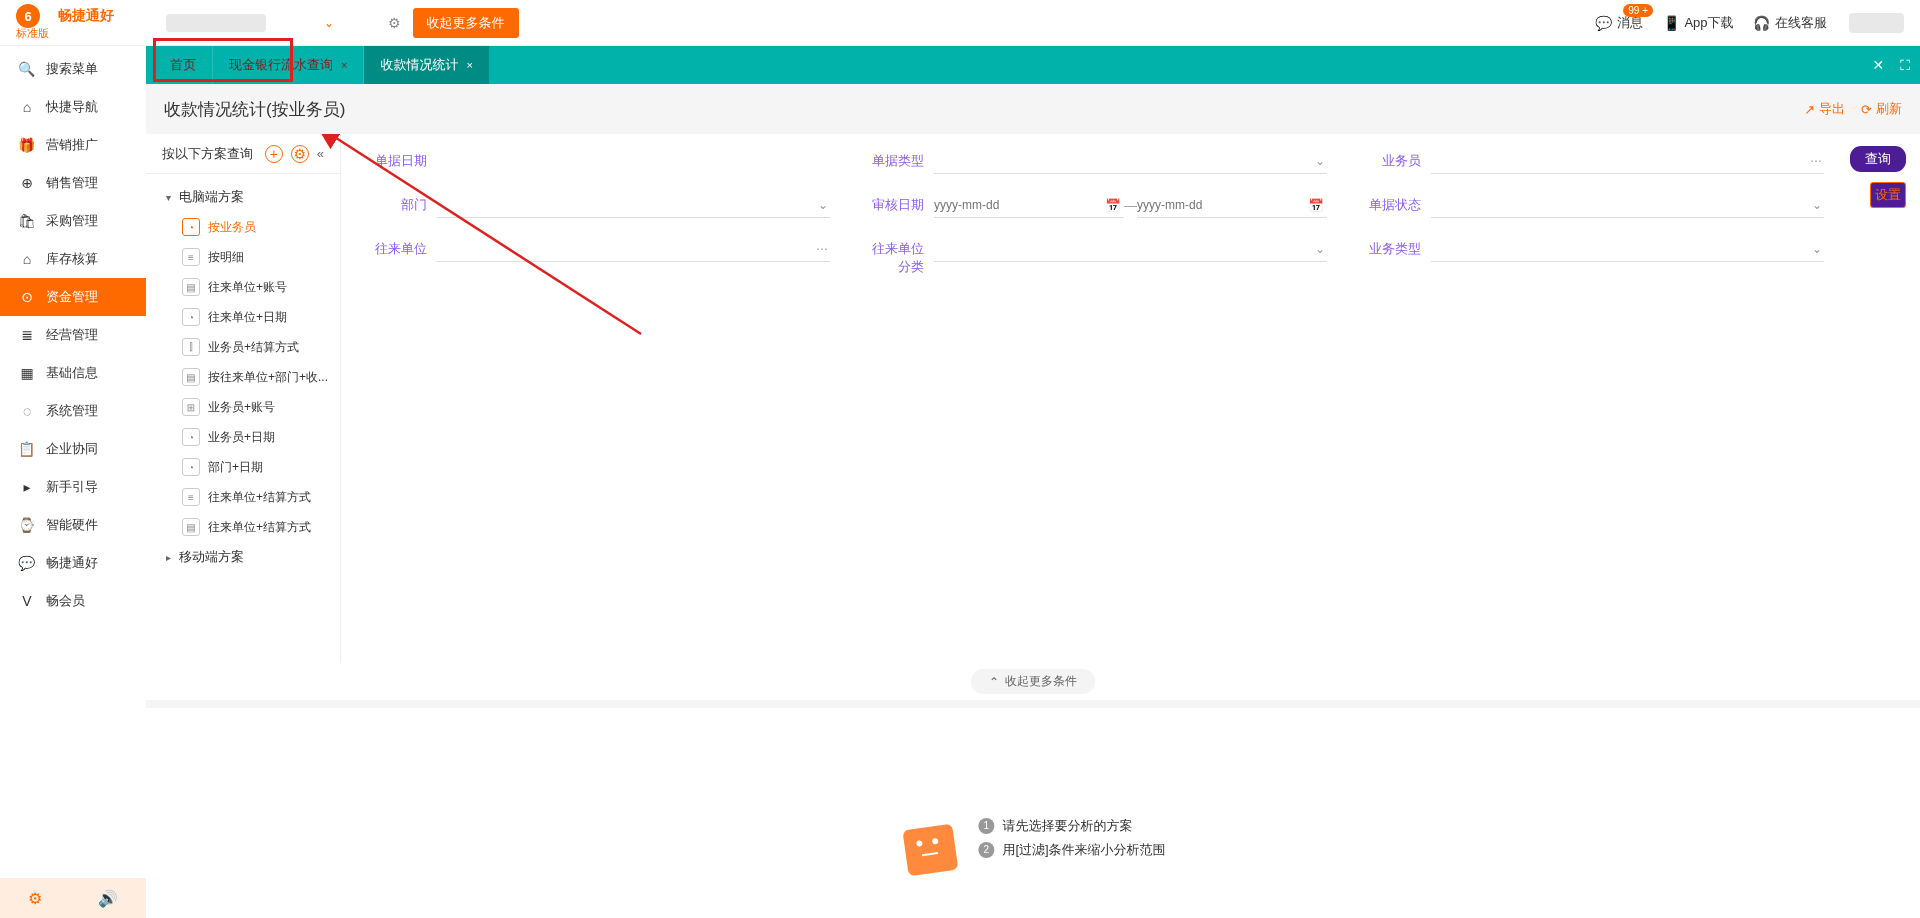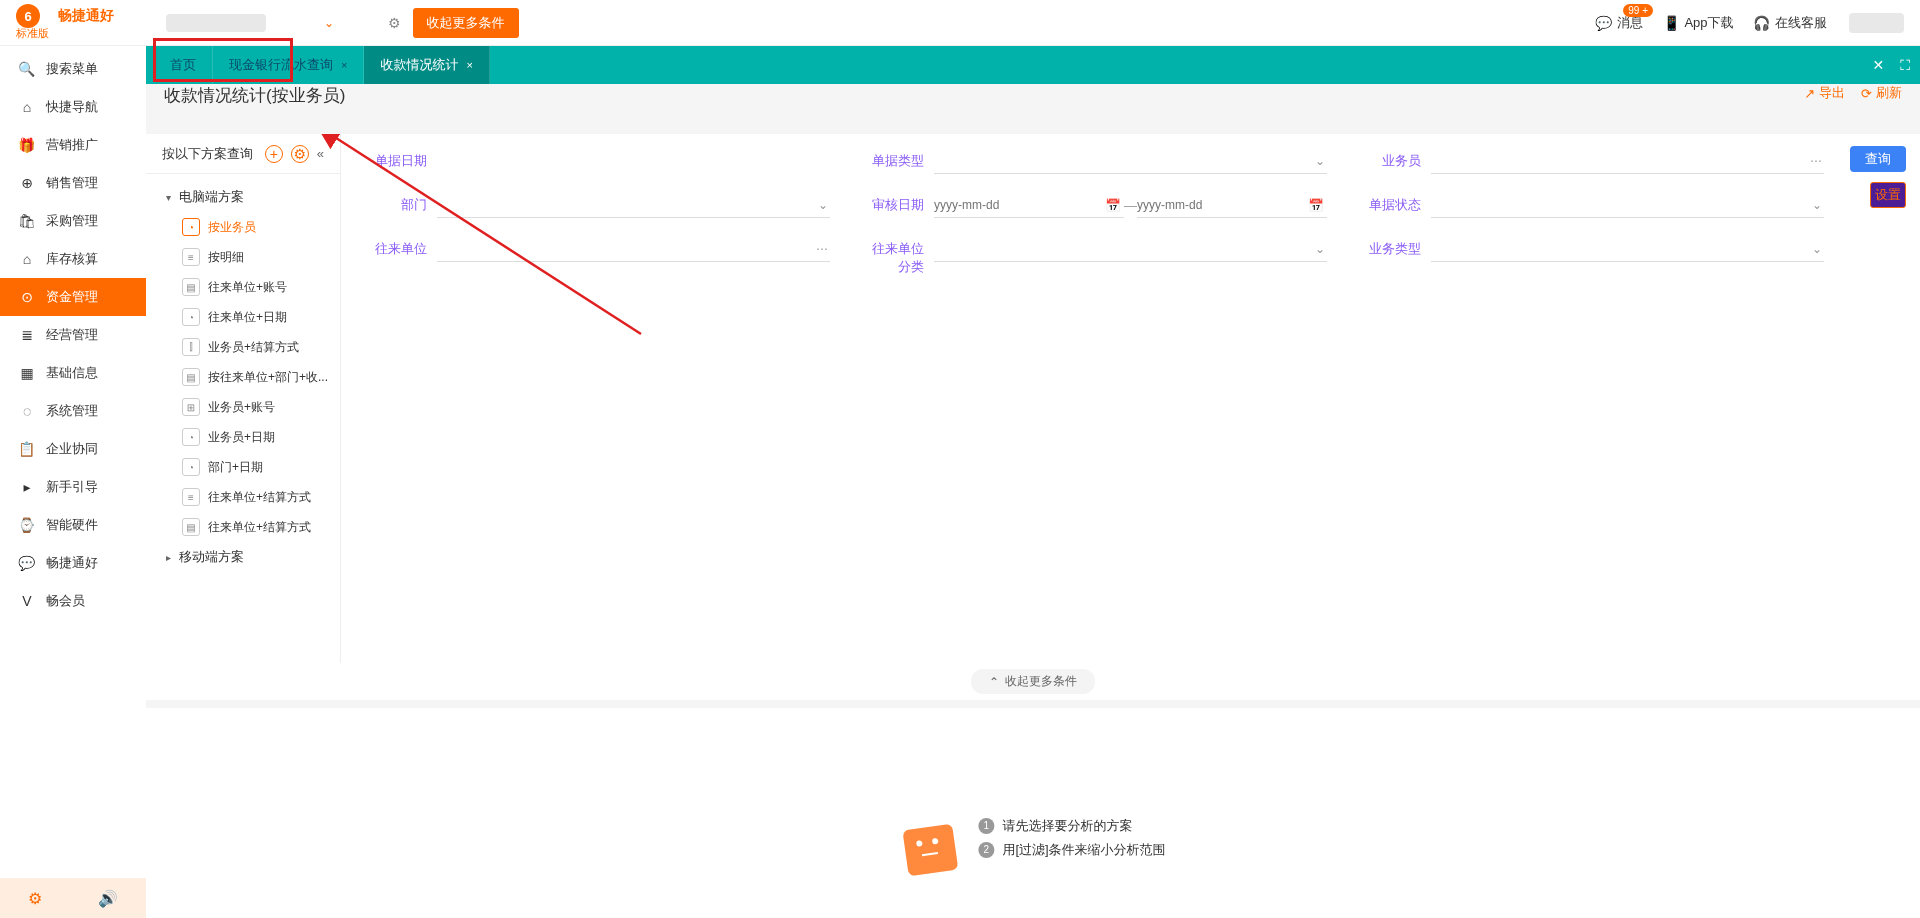--- a/index.html
+++ b/index.html
@@ -34,7 +34,7 @@
 
 .main { flex: 1; background: #f5f5f5; display: flex; flex-direction: column; overflow: hidden; }
 .tabs-bar { background: #00b2a9; height: 38px; display: flex; align-items: stretch; padding-left: 8px; position: relative; }
-.tab { display: flex; align-items: center; padding: 0 16px; color: #0c4a6e; font-size: 13px; cursor: pointer; border-right: 1px solid rgba(255,255,255,0.15); }
+.tab { display: flex; align-items: center; padding: 0 16px; color: #7f1d1d; font-size: 13px; cursor: pointer; border-right: 1px solid rgba(255,255,255,0.15); }
 .tab.active { background: #008c85; color: #fff; }
 .tab-close { margin-left: 8px; font-size: 11px; cursor: pointer; }
 .tabs-right { margin-left: auto; display: flex; align-items: center; padding-right: 10px; color: #fff; gap: 16px; }

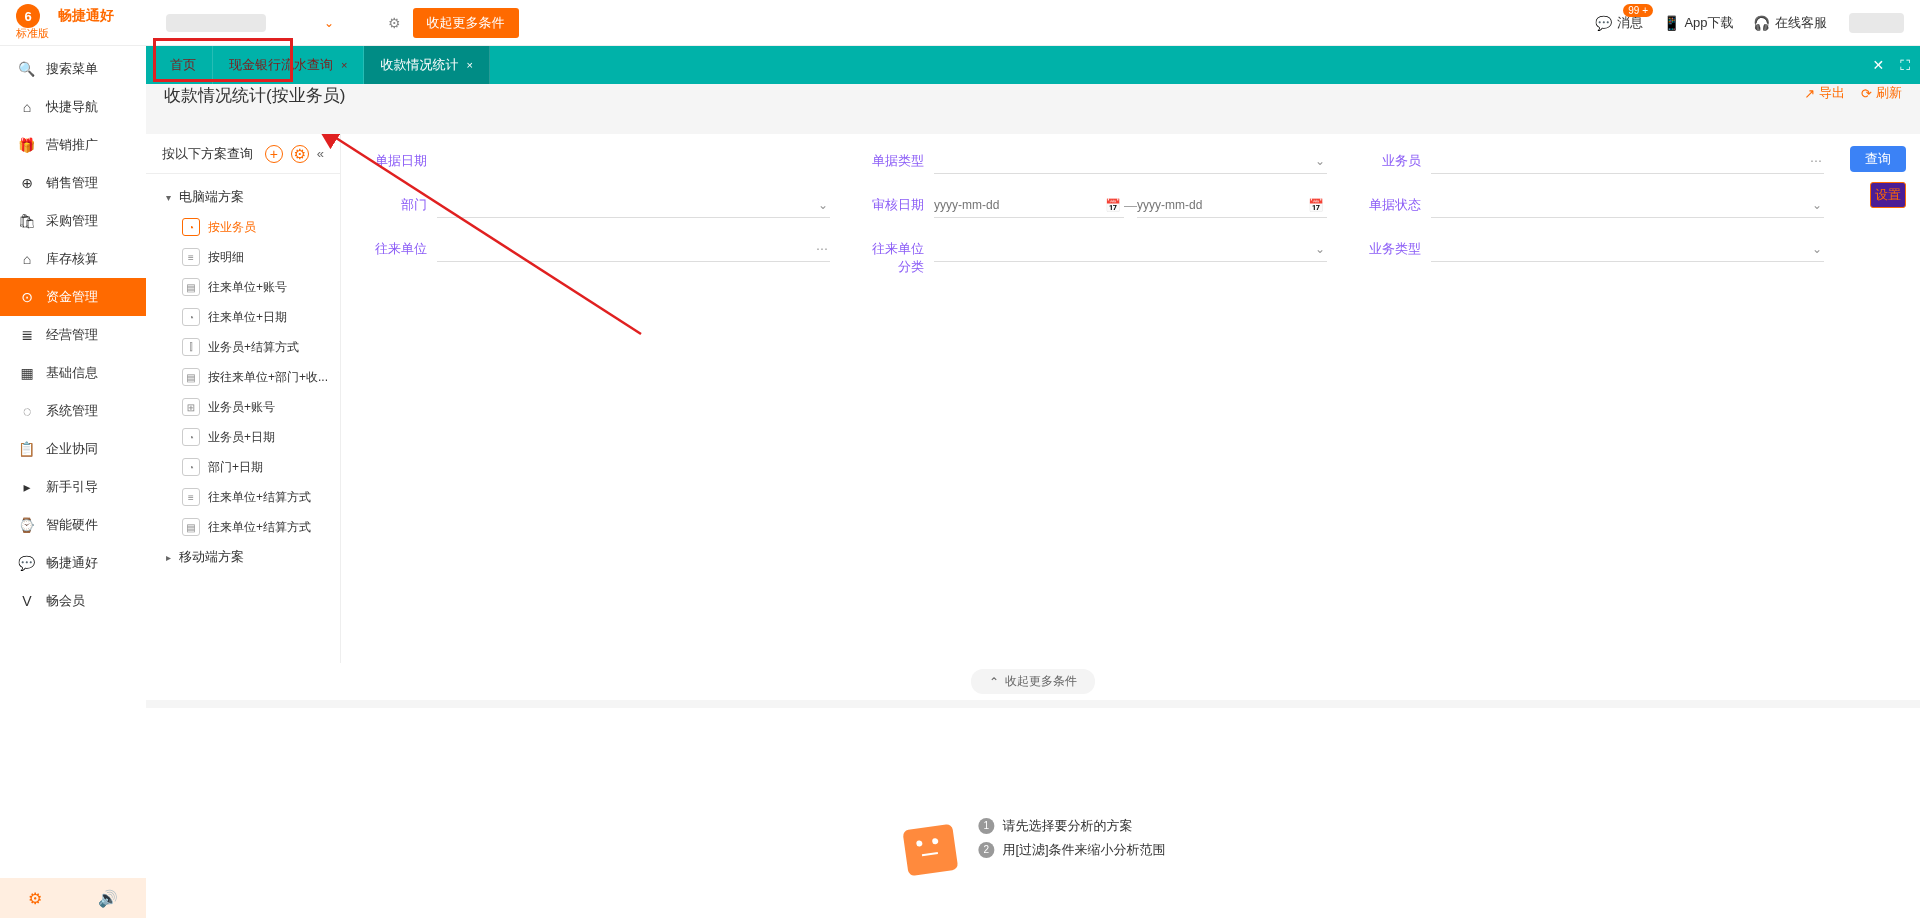--- a/index.html
+++ b/index.html
@@ -41,7 +41,7 @@
 .tabs-right span { cursor: pointer; font-size: 14px; }
 
 
-.page-hdr { background: #f5f5f5; height: 50px; display: flex; align-items: flex-start; padding: 0 18px; }
+.page-hdr { background: #f5f5f5; height: 50px; display: flex; align-items: center; padding: 7px 18px; }
 .page-title { font-size: 17px; color: #333; }
 .red-box { position: absolute; border: 3px solid #e02020; pointer-events: none; }
 .page-hdr-right { margin-left: auto; display: flex; align-items: center; gap: 16px; }

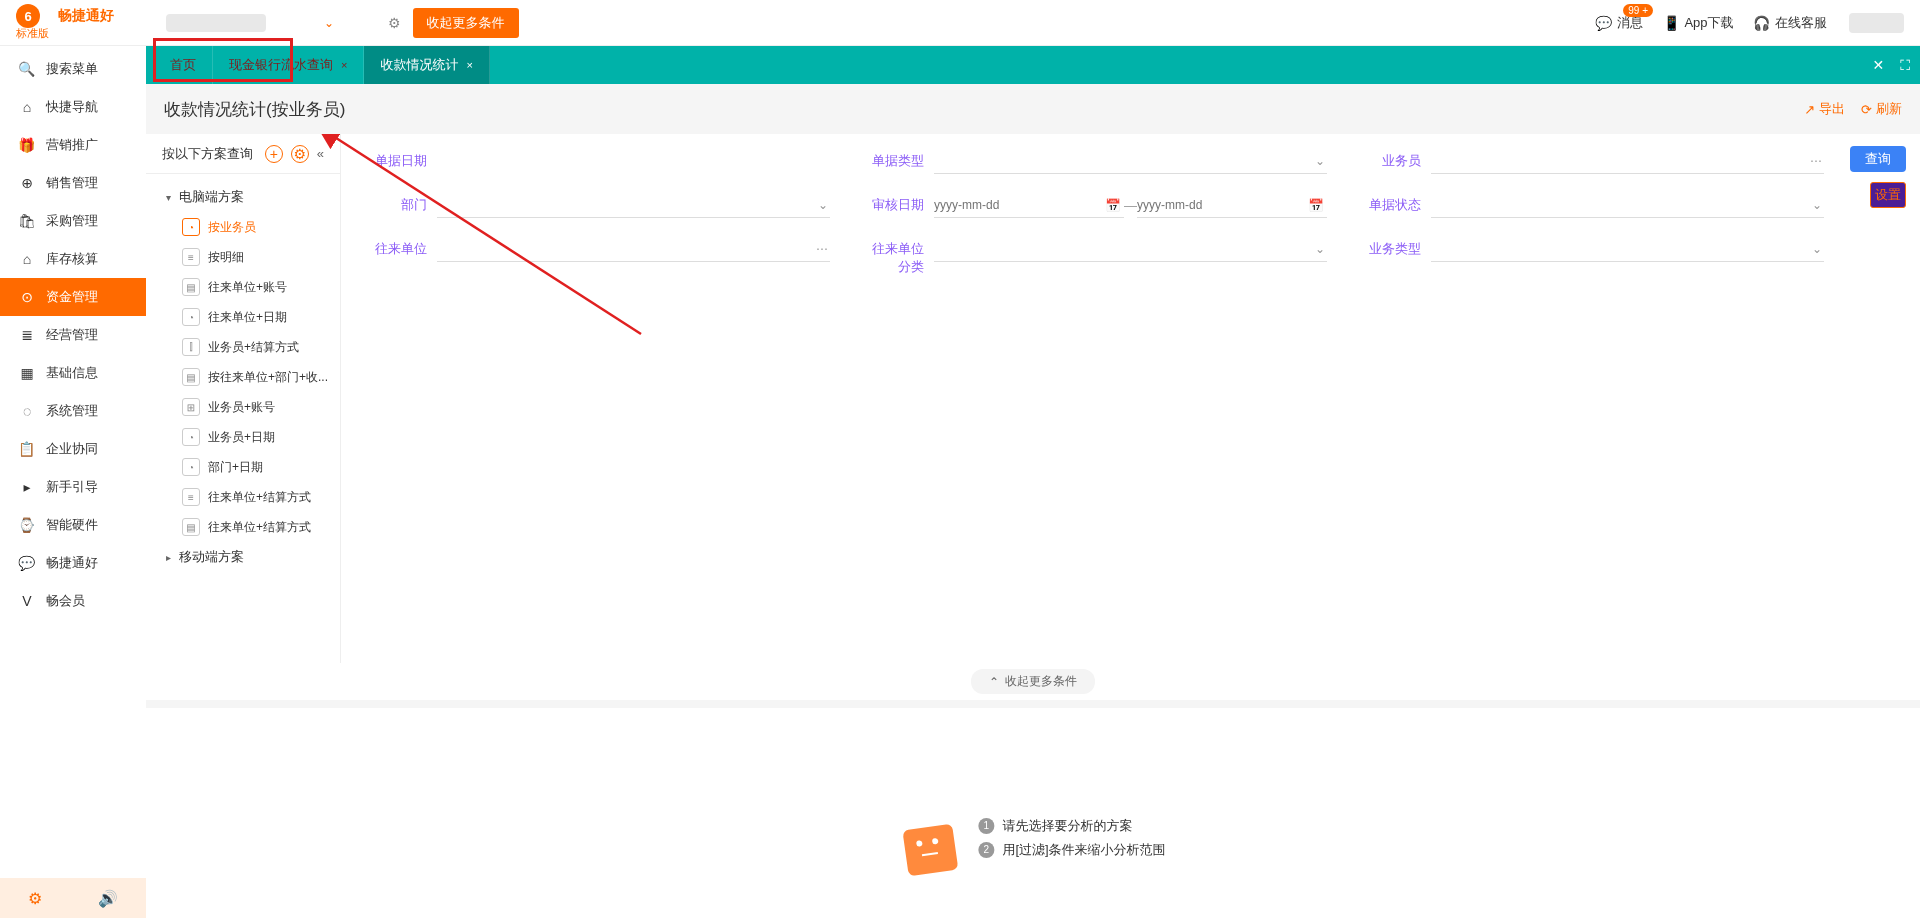--- a/index.html
+++ b/index.html
@@ -85,7 +85,7 @@
 
 
 .action-col { width: 74px; padding: 12px 14px 0 0; display: flex; flex-direction: column; gap: 10px; align-items: flex-end; }
-.btn-query { background: #3b82f6; color: #fff; border: none; width: 56px; height: 26px; border-radius: 4px; font-size: 13px; cursor: pointer; }
+.btn-query { background: #4c1d95; color: #fff; border: none; width: 56px; height: 26px; border-radius: 11px; font-size: 13px; cursor: pointer; }
 .btn-outline { background: #4c1d95; color: #ff6a00; border: 1px solid #ff6a00; width: 36px; height: 26px; border-radius: 3px; font-size: 13px; cursor: pointer; }
 
 

